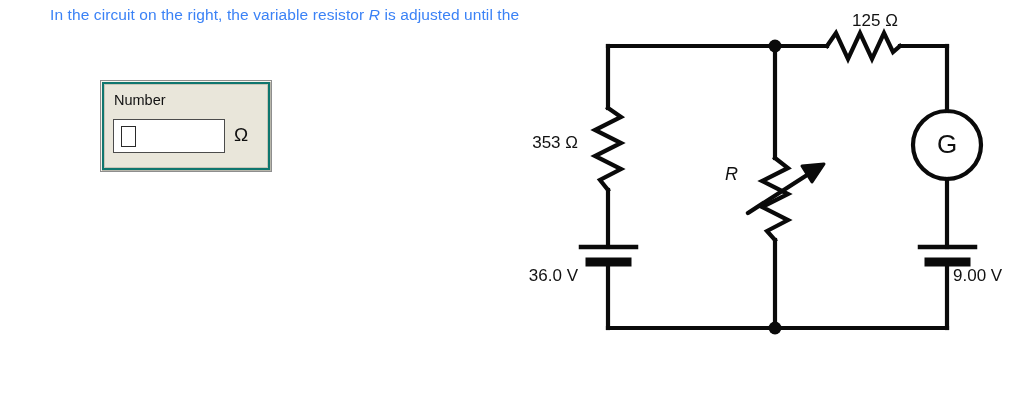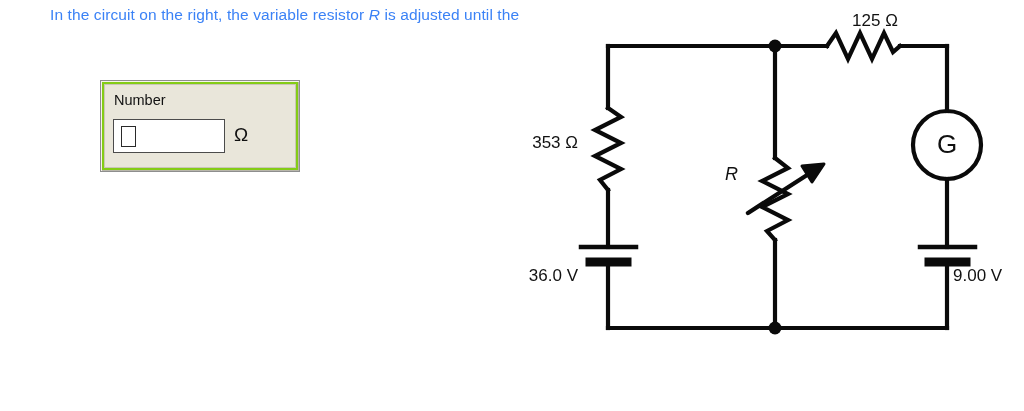--- a/index.html
+++ b/index.html
@@ -40,9 +40,9 @@
     position: absolute;
     left: 100px;
     top: 80px;
-    width: 200px;
+    width: 172px;
     height: 92px;
-    background: #84cc16;
+    background: #0f766e;
     border: 1px solid #8e8e8e;
     box-shadow: inset 1px 1px 0 #f6f4ec, inset -1px -1px 0 #b9b7ab;
     box-sizing: border-box;

